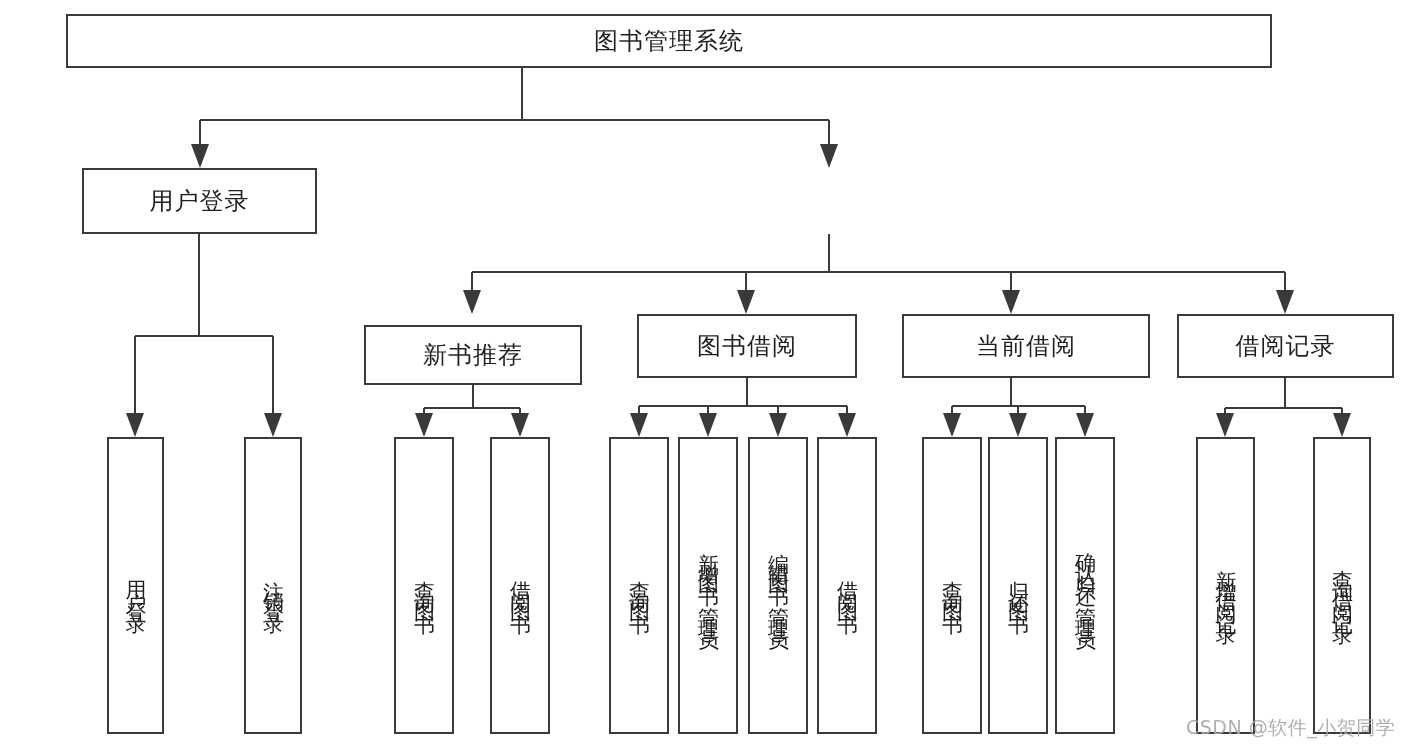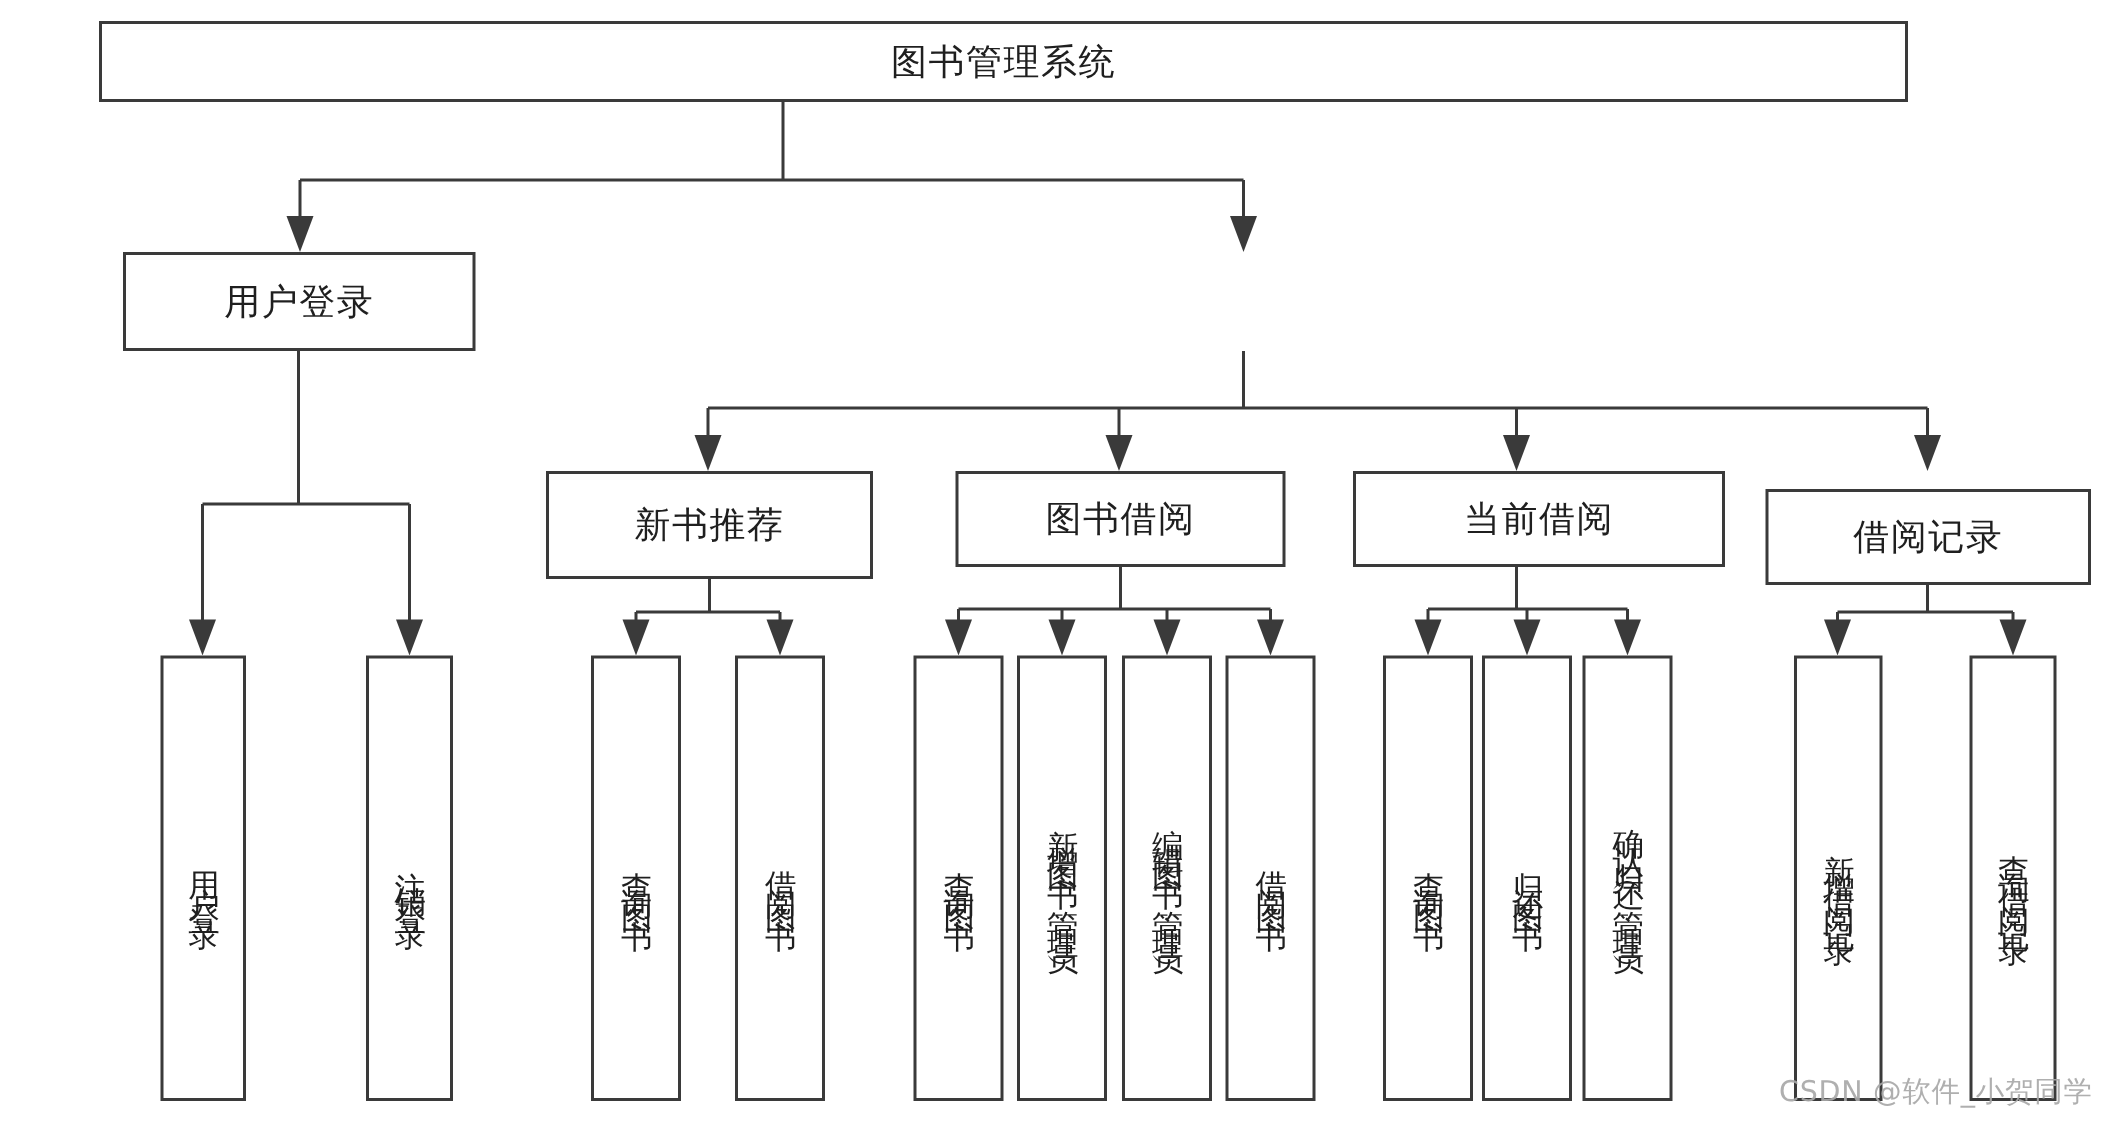--- a/index.html
+++ b/index.html
@@ -110,7 +110,7 @@
 
   <div class="box" style="left:82px; top:168px; width:235px; height:66px;">用户登录</div>
 
-  <div class="box" style="left:364px; top:314px; width:218px; height:72px;">新书推荐</div>
+  <div class="box" style="left:364px; top:325px; width:218px; height:60px;">新书推荐</div>
   <div class="box" style="left:637px; top:314px; width:220px; height:64px;">图书借阅</div>
   <div class="box" style="left:902px; top:314px; width:248px; height:64px;">当前借阅</div>
   <div class="box" style="left:1177px; top:314px; width:217px; height:64px;margin-top:12px;">借阅记录</div>

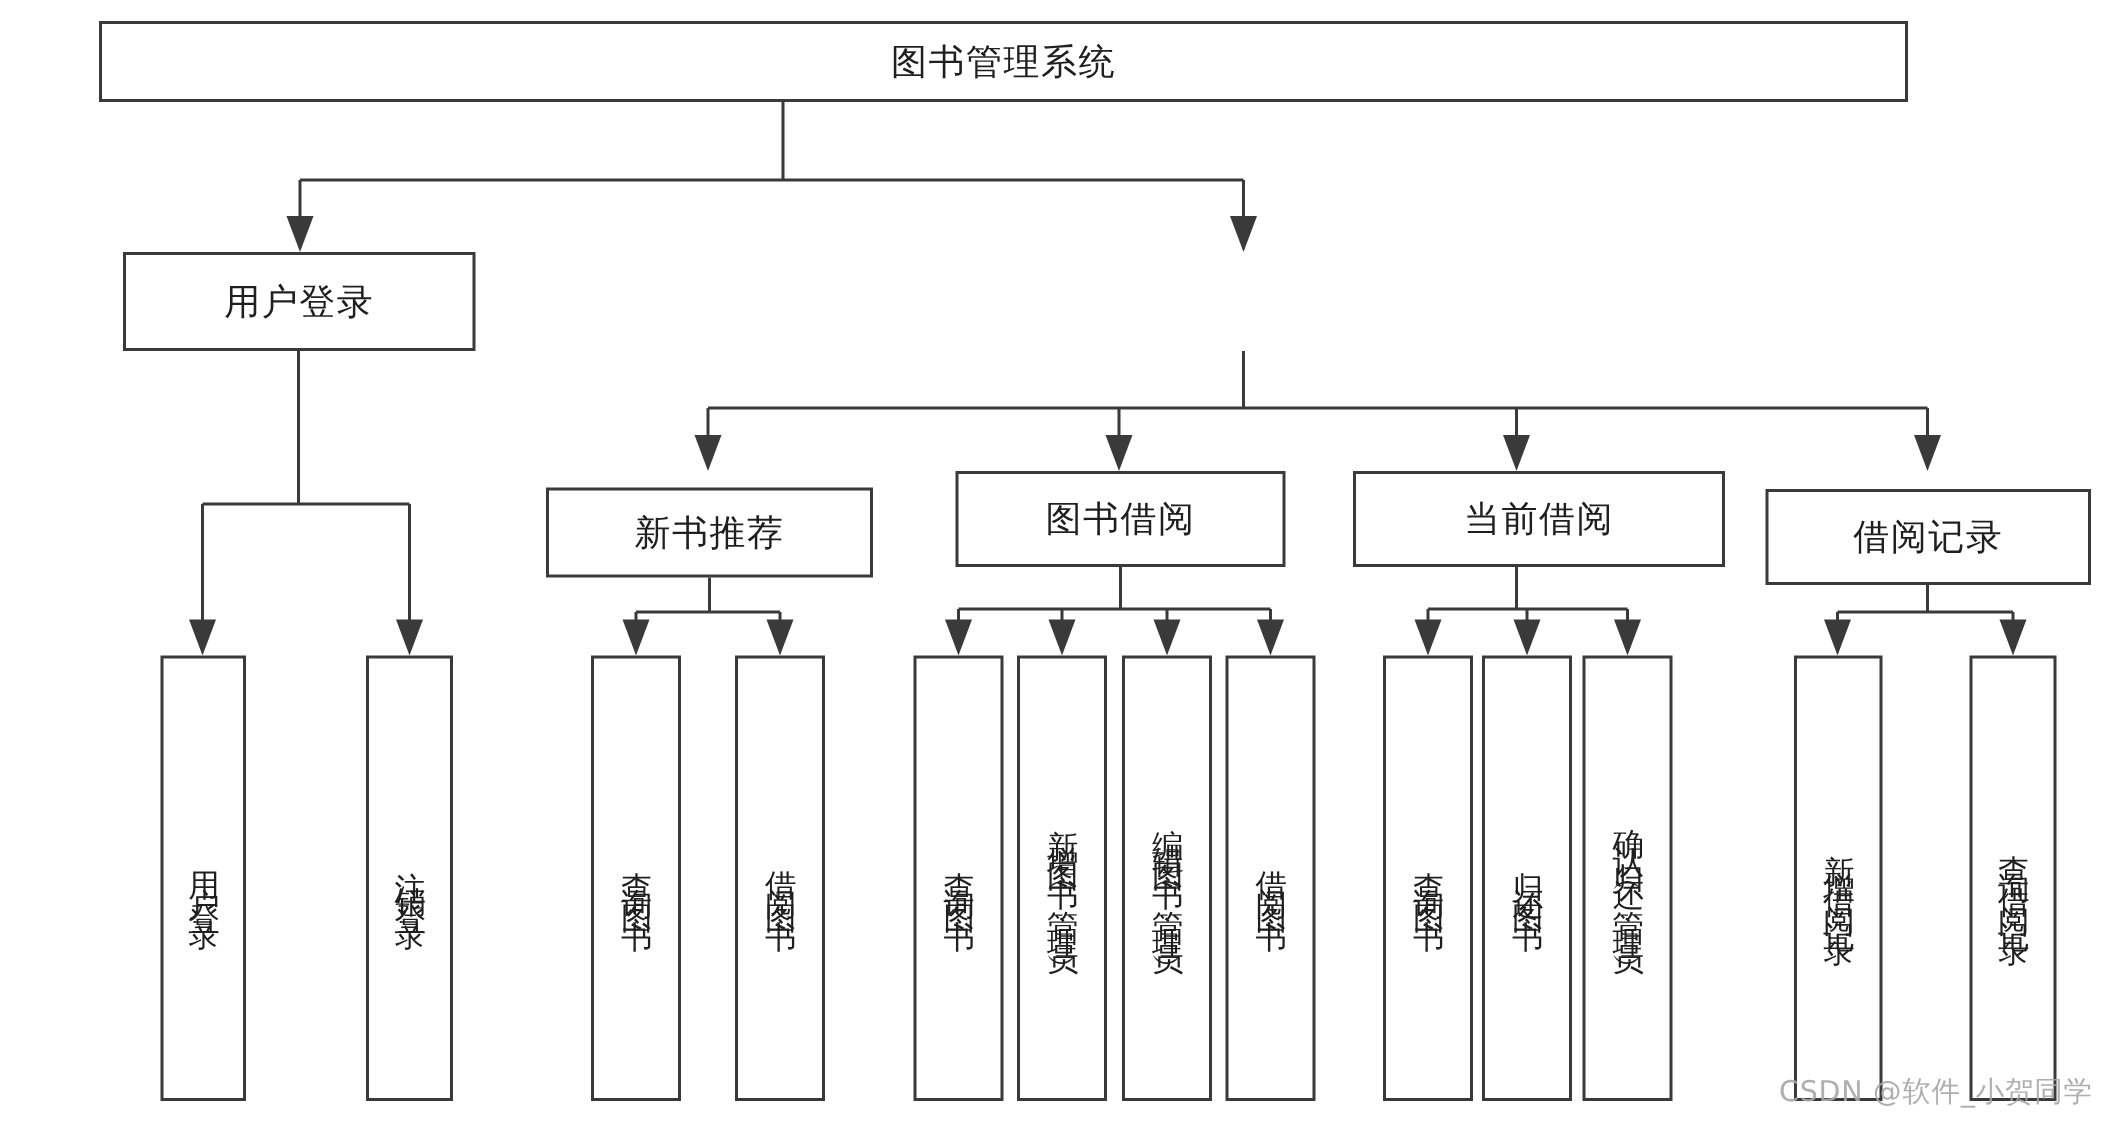--- a/index.html
+++ b/index.html
@@ -113,7 +113,7 @@
   <div class="box" style="left:364px; top:325px; width:218px; height:60px;">新书推荐</div>
   <div class="box" style="left:637px; top:314px; width:220px; height:64px;">图书借阅</div>
   <div class="box" style="left:902px; top:314px; width:248px; height:64px;">当前借阅</div>
-  <div class="box" style="left:1177px; top:314px; width:217px; height:64px;margin-top:12px;">借阅记录</div>
+  <div class="box" style="left:1177px; top:314px; width:217px; height:64px;">借阅记录</div>
 
   <div class="leaf" style="left:107px; width:57px;">
     <span class="vtext">用户登录</span>

